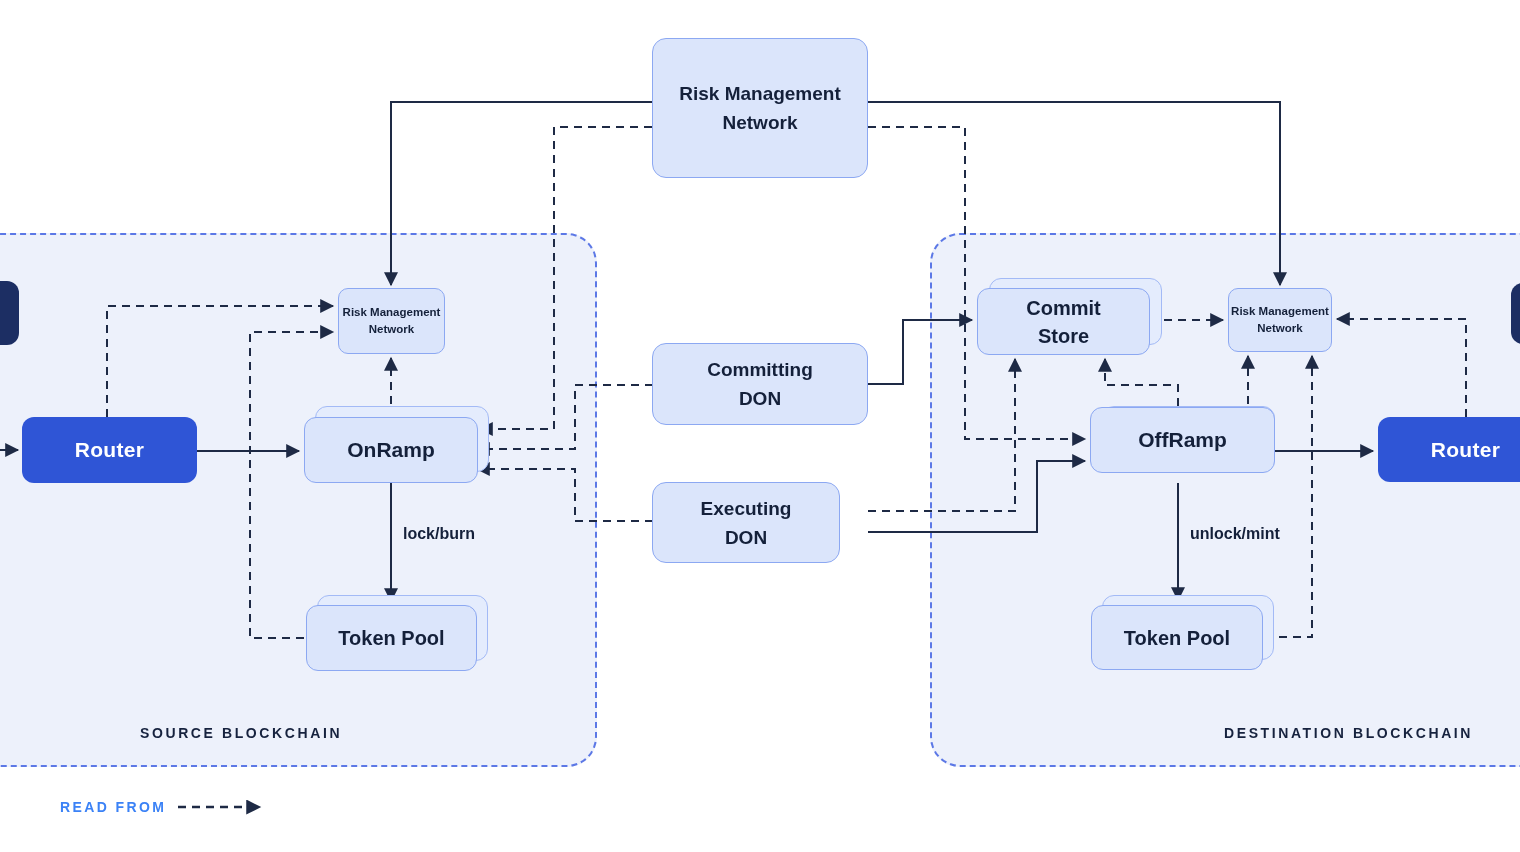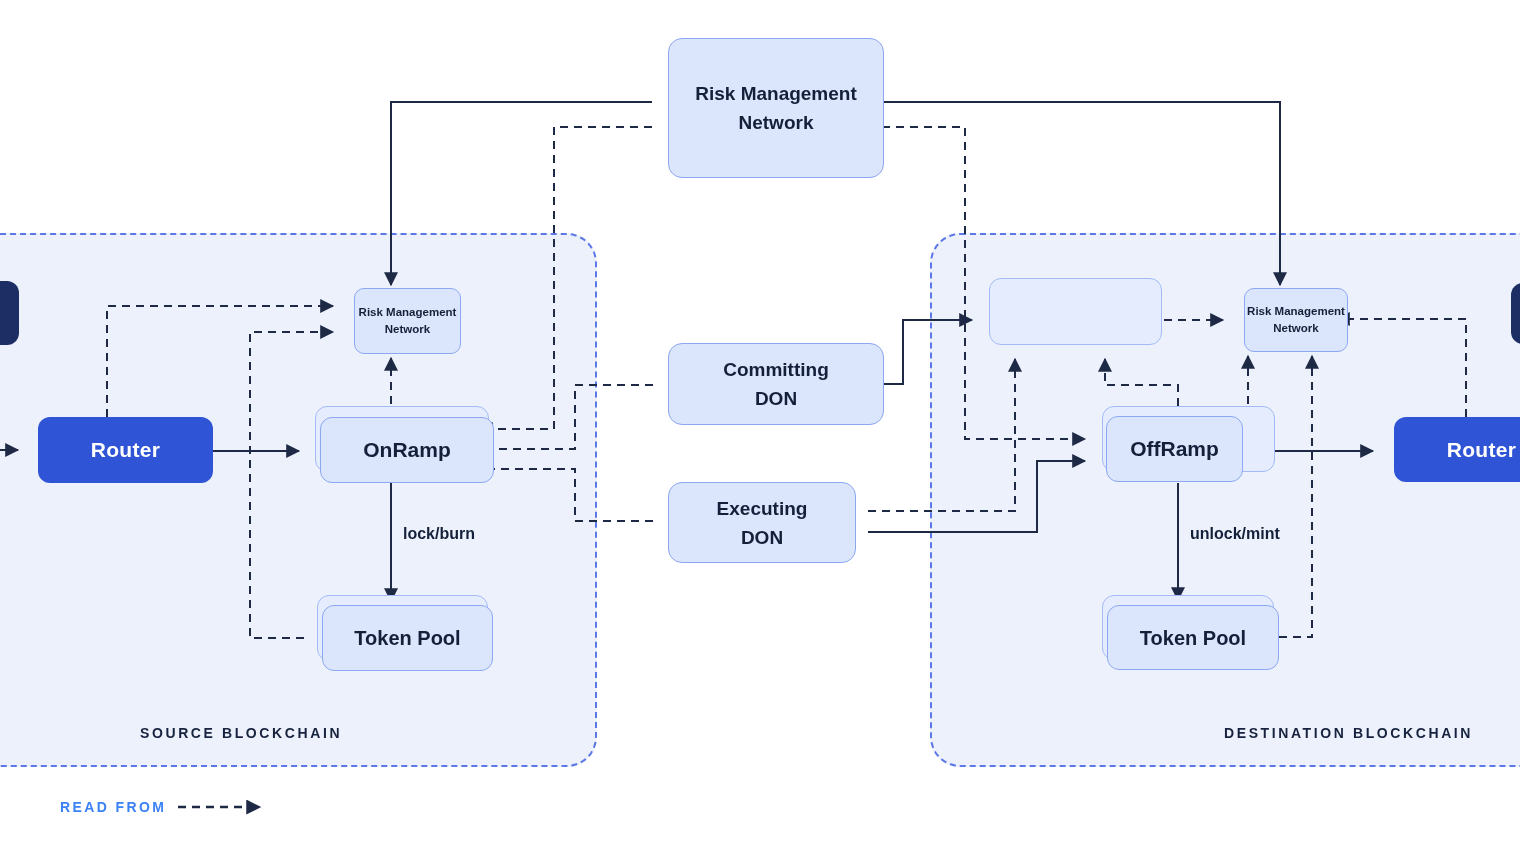--- a/index.html
+++ b/index.html
@@ -27,7 +27,6 @@
     box-sizing:border-box;
     font-weight:bold;
     color:#14203a;
-    margin-left:16px;
   }
   .node .lines{display:block;}
   .stackback{

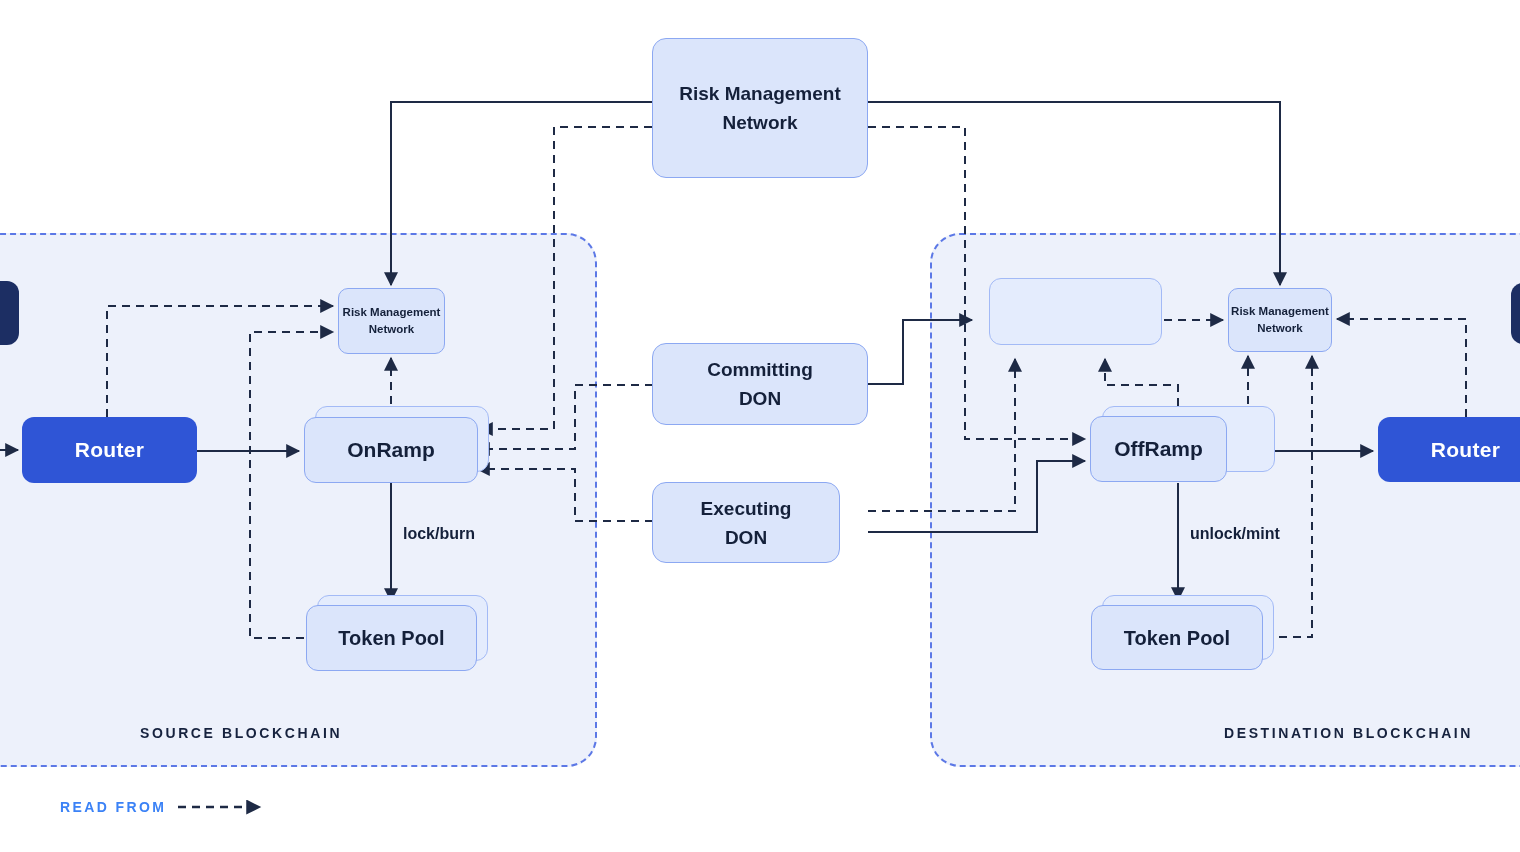--- a/index.html
+++ b/index.html
@@ -142,6 +142,10 @@
   </div>
 
   <div class="stackback" style="left:989px;top:278px;width:173px;height:67px;"></div>
+  <div class="node mid-label" style="left:977px;top:288px;width:173px;height:67px;">
+    <span class="lines"><span>Commit</span><br>
+    <span>Store</span></span>
+  </div>
 
   <div class="node small-label" style="left:1228px;top:288px;width:104px;height:64px;">
     <span class="lines"><span>Risk Management</span><br>

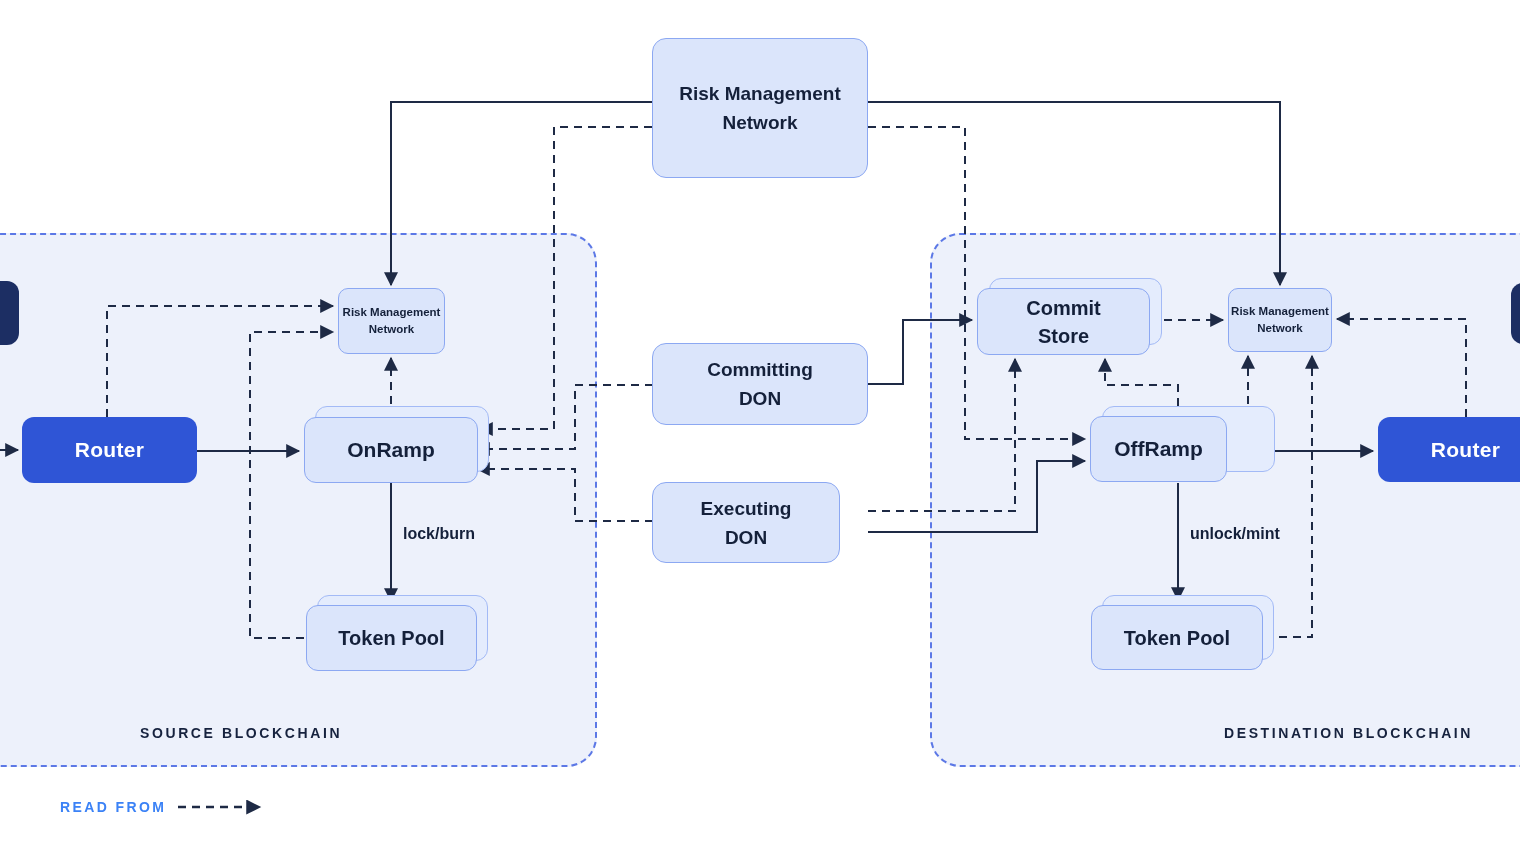--- a/index.html
+++ b/index.html
@@ -153,7 +153,7 @@
   </div>
 
   <div class="stackback" style="left:1102px;top:406px;width:173px;height:66px;"></div>
-  <div class="node mid-label" style="left:1090px;top:416px;width:137px;height:66px;font-size:21px;">
+  <div class="node mid-label" style="left:1090px;top:407px;width:185px;height:66px;font-size:21px;">
     <span>OffRamp</span>
   </div>
 

